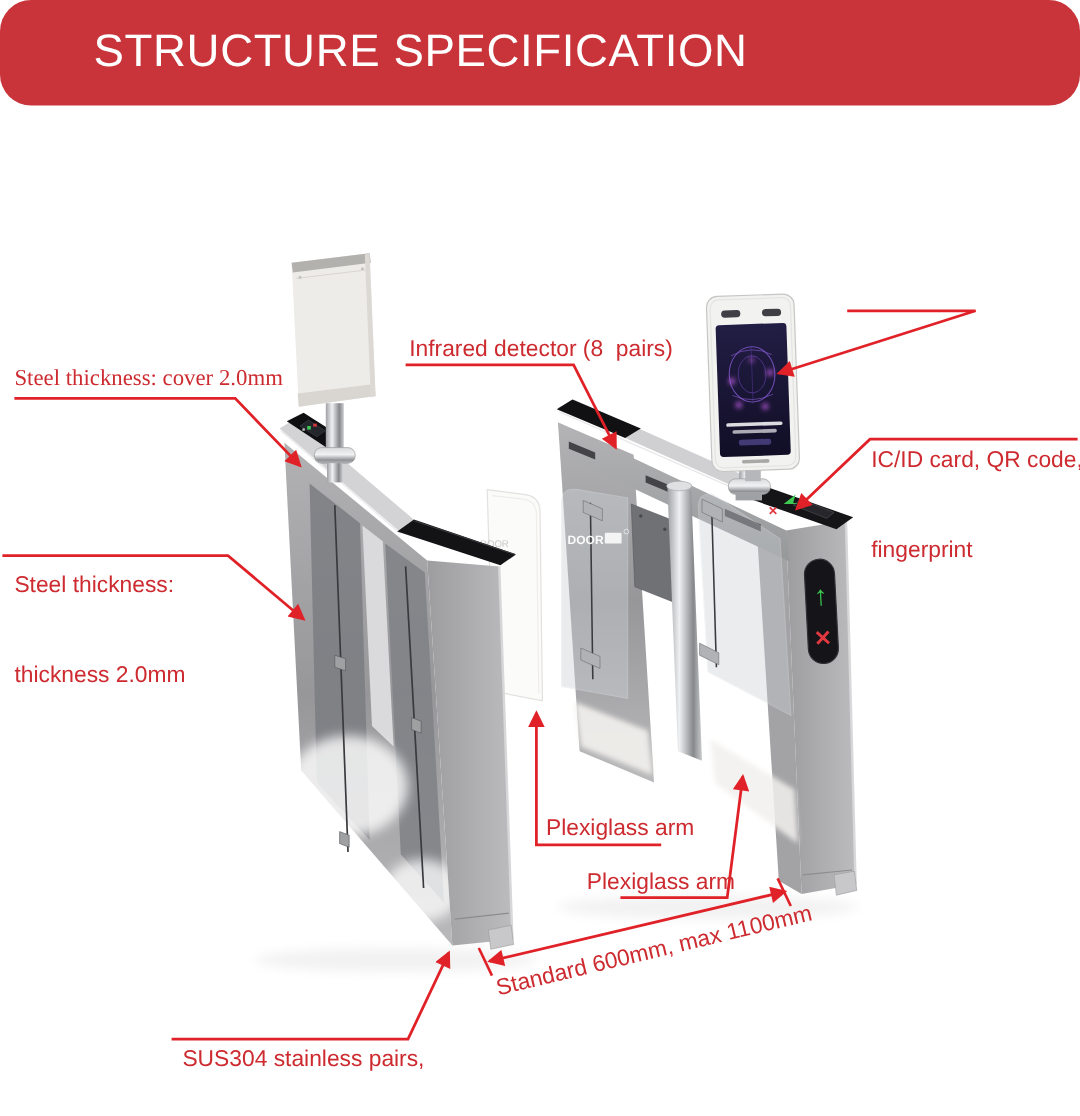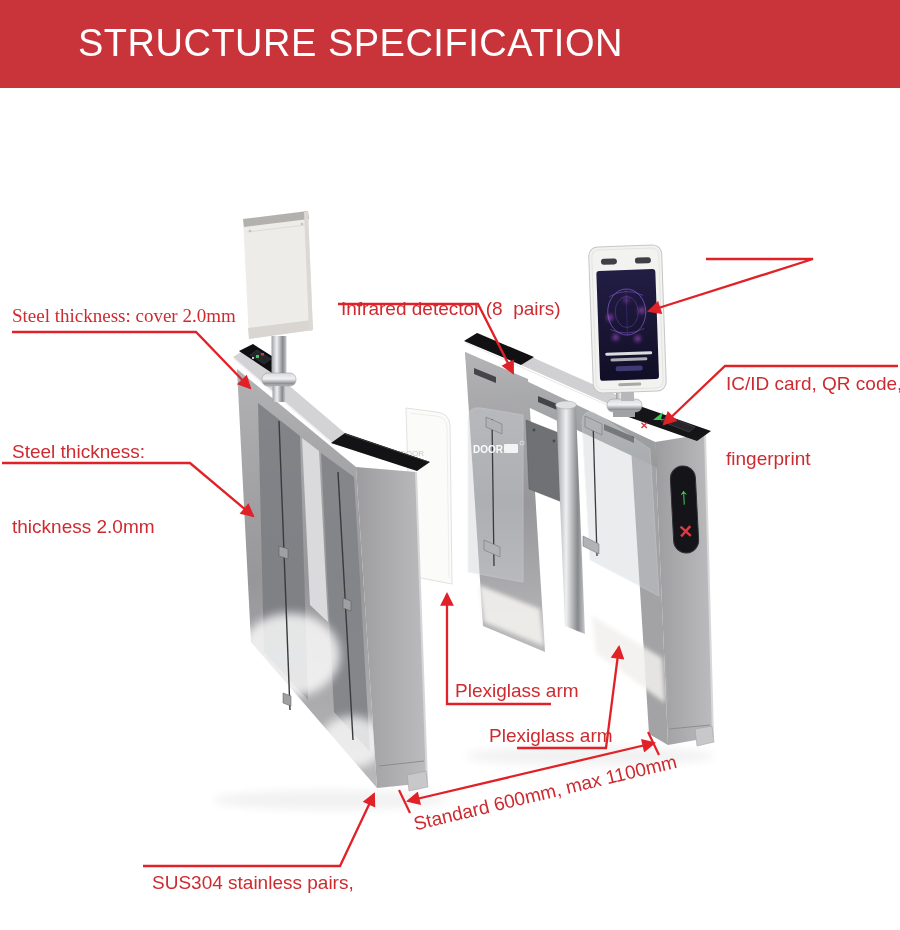--- a/index.html
+++ b/index.html
@@ -5,7 +5,7 @@
   html,body{margin:0;padding:0;background:#ffffff;}
   .stage{position:relative;width:900px;height:930px;background:#ffffff;overflow:hidden;
          font-family:"Liberation Sans",sans-serif;}
-  .hdr{position:absolute;left:0;top:0;width:900px;height:88px;background:var(--header-bg,#c9343a);}
+  .hdr{position:absolute;left:0;top:0;width:900px;height:88px;background:var(--header-bg,#c9343a);border-radius:26px;}
   .hdr h1{position:absolute;left:78px;top:0;margin:0;line-height:86px;font-size:38px;
           font-weight:400;letter-spacing:.5px;color:#ffffff;}
   svg.scene{position:absolute;left:0;top:0;}

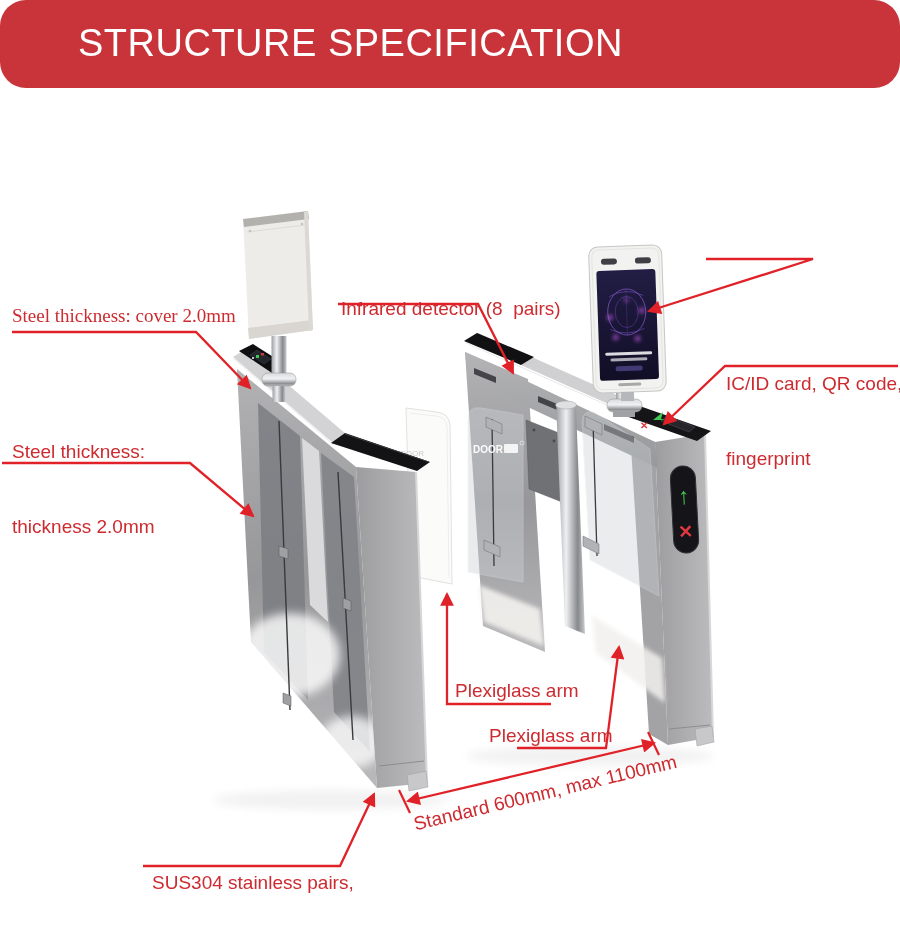--- a/index.html
+++ b/index.html
@@ -242,7 +242,7 @@
     <div>thickness 2.0mm</div>
   </div>
 
-  <div class="lbl" style="left:341px;top:296px;">Infrared detector (8  pairs)</div>
+  <div class="lbl" style="left:341px;top:279px;">Infrared detector (8  pairs)</div>
 
 
   <div class="lbl" style="left:726px;top:321px;">

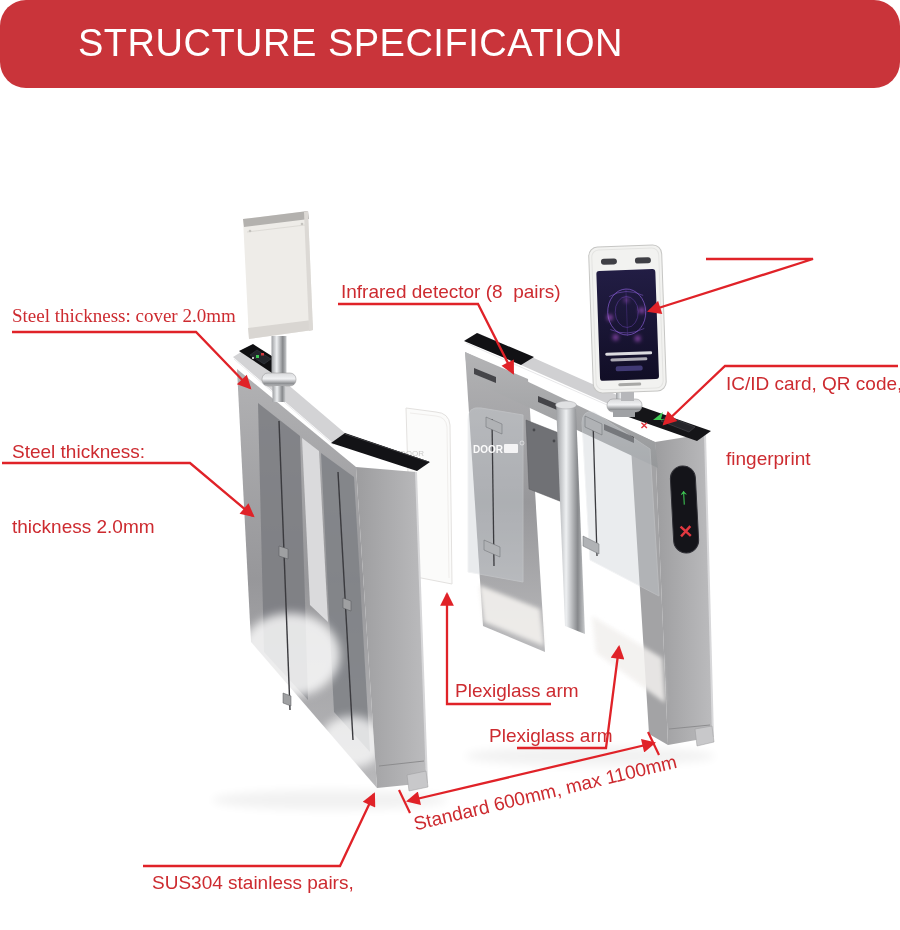--- a/index.html
+++ b/index.html
@@ -237,7 +237,7 @@
 
   <div class="lbl" style="left:12px;top:303px;font-family:Liberation Serif, serif;">Steel thickness: cover 2.0mm</div>
 
-  <div class="lbl" style="left:12px;top:389px;">
+  <div class="lbl" style="left:12px;top:425px;">
     <div>Steel thickness:</div>
     <div>thickness 2.0mm</div>
   </div>

